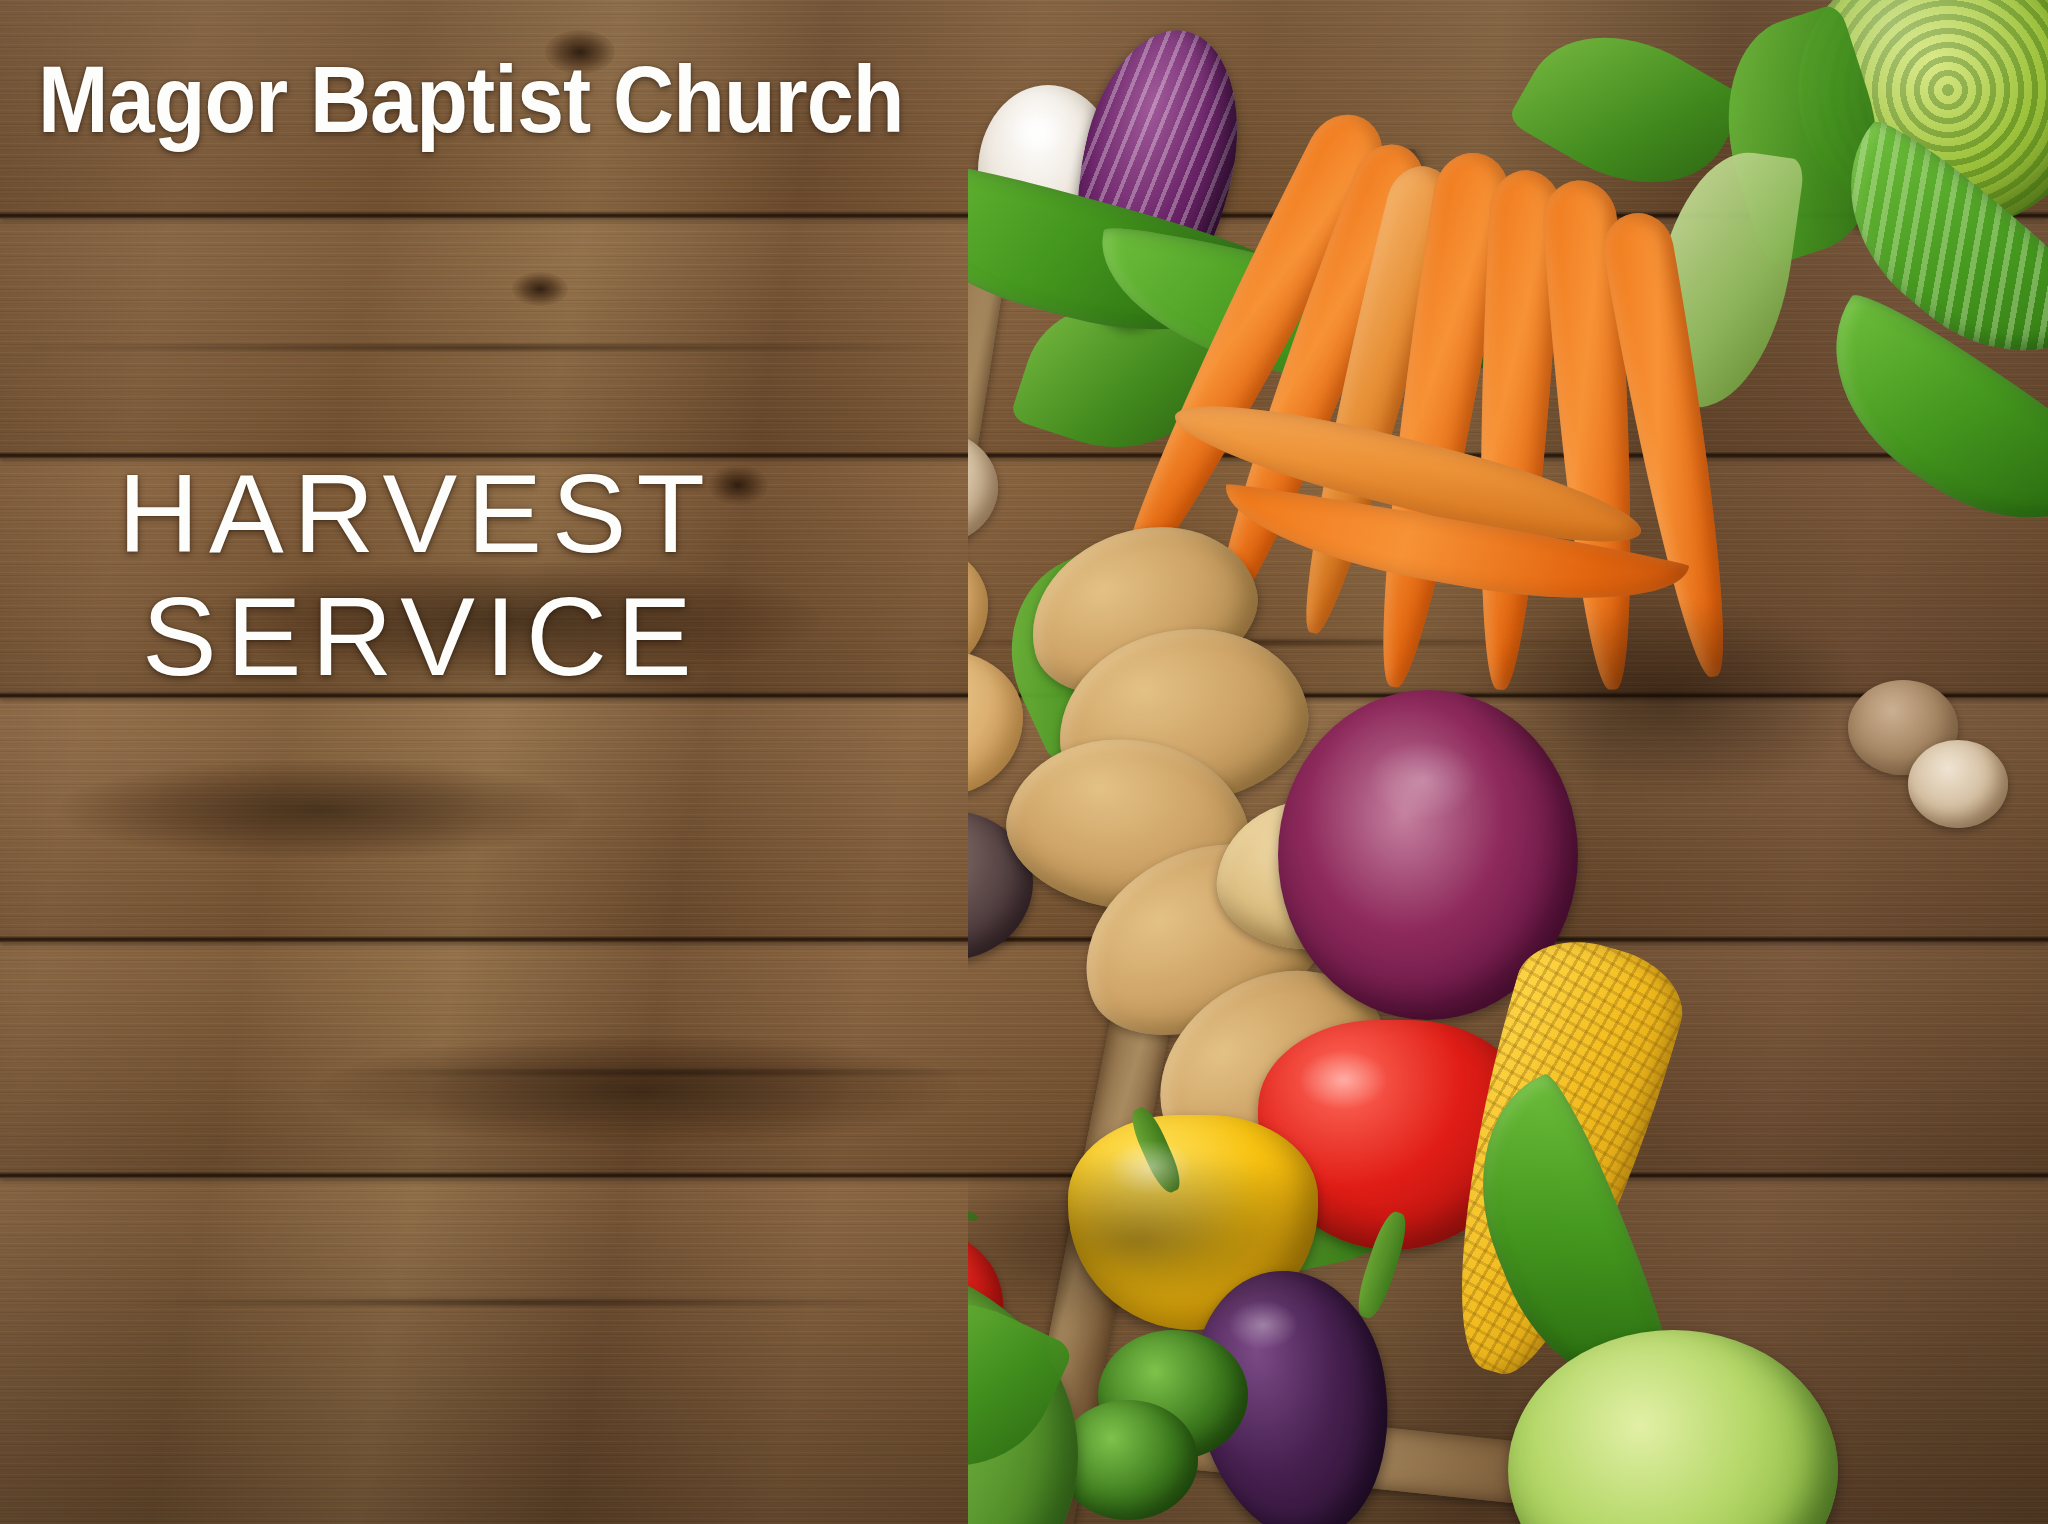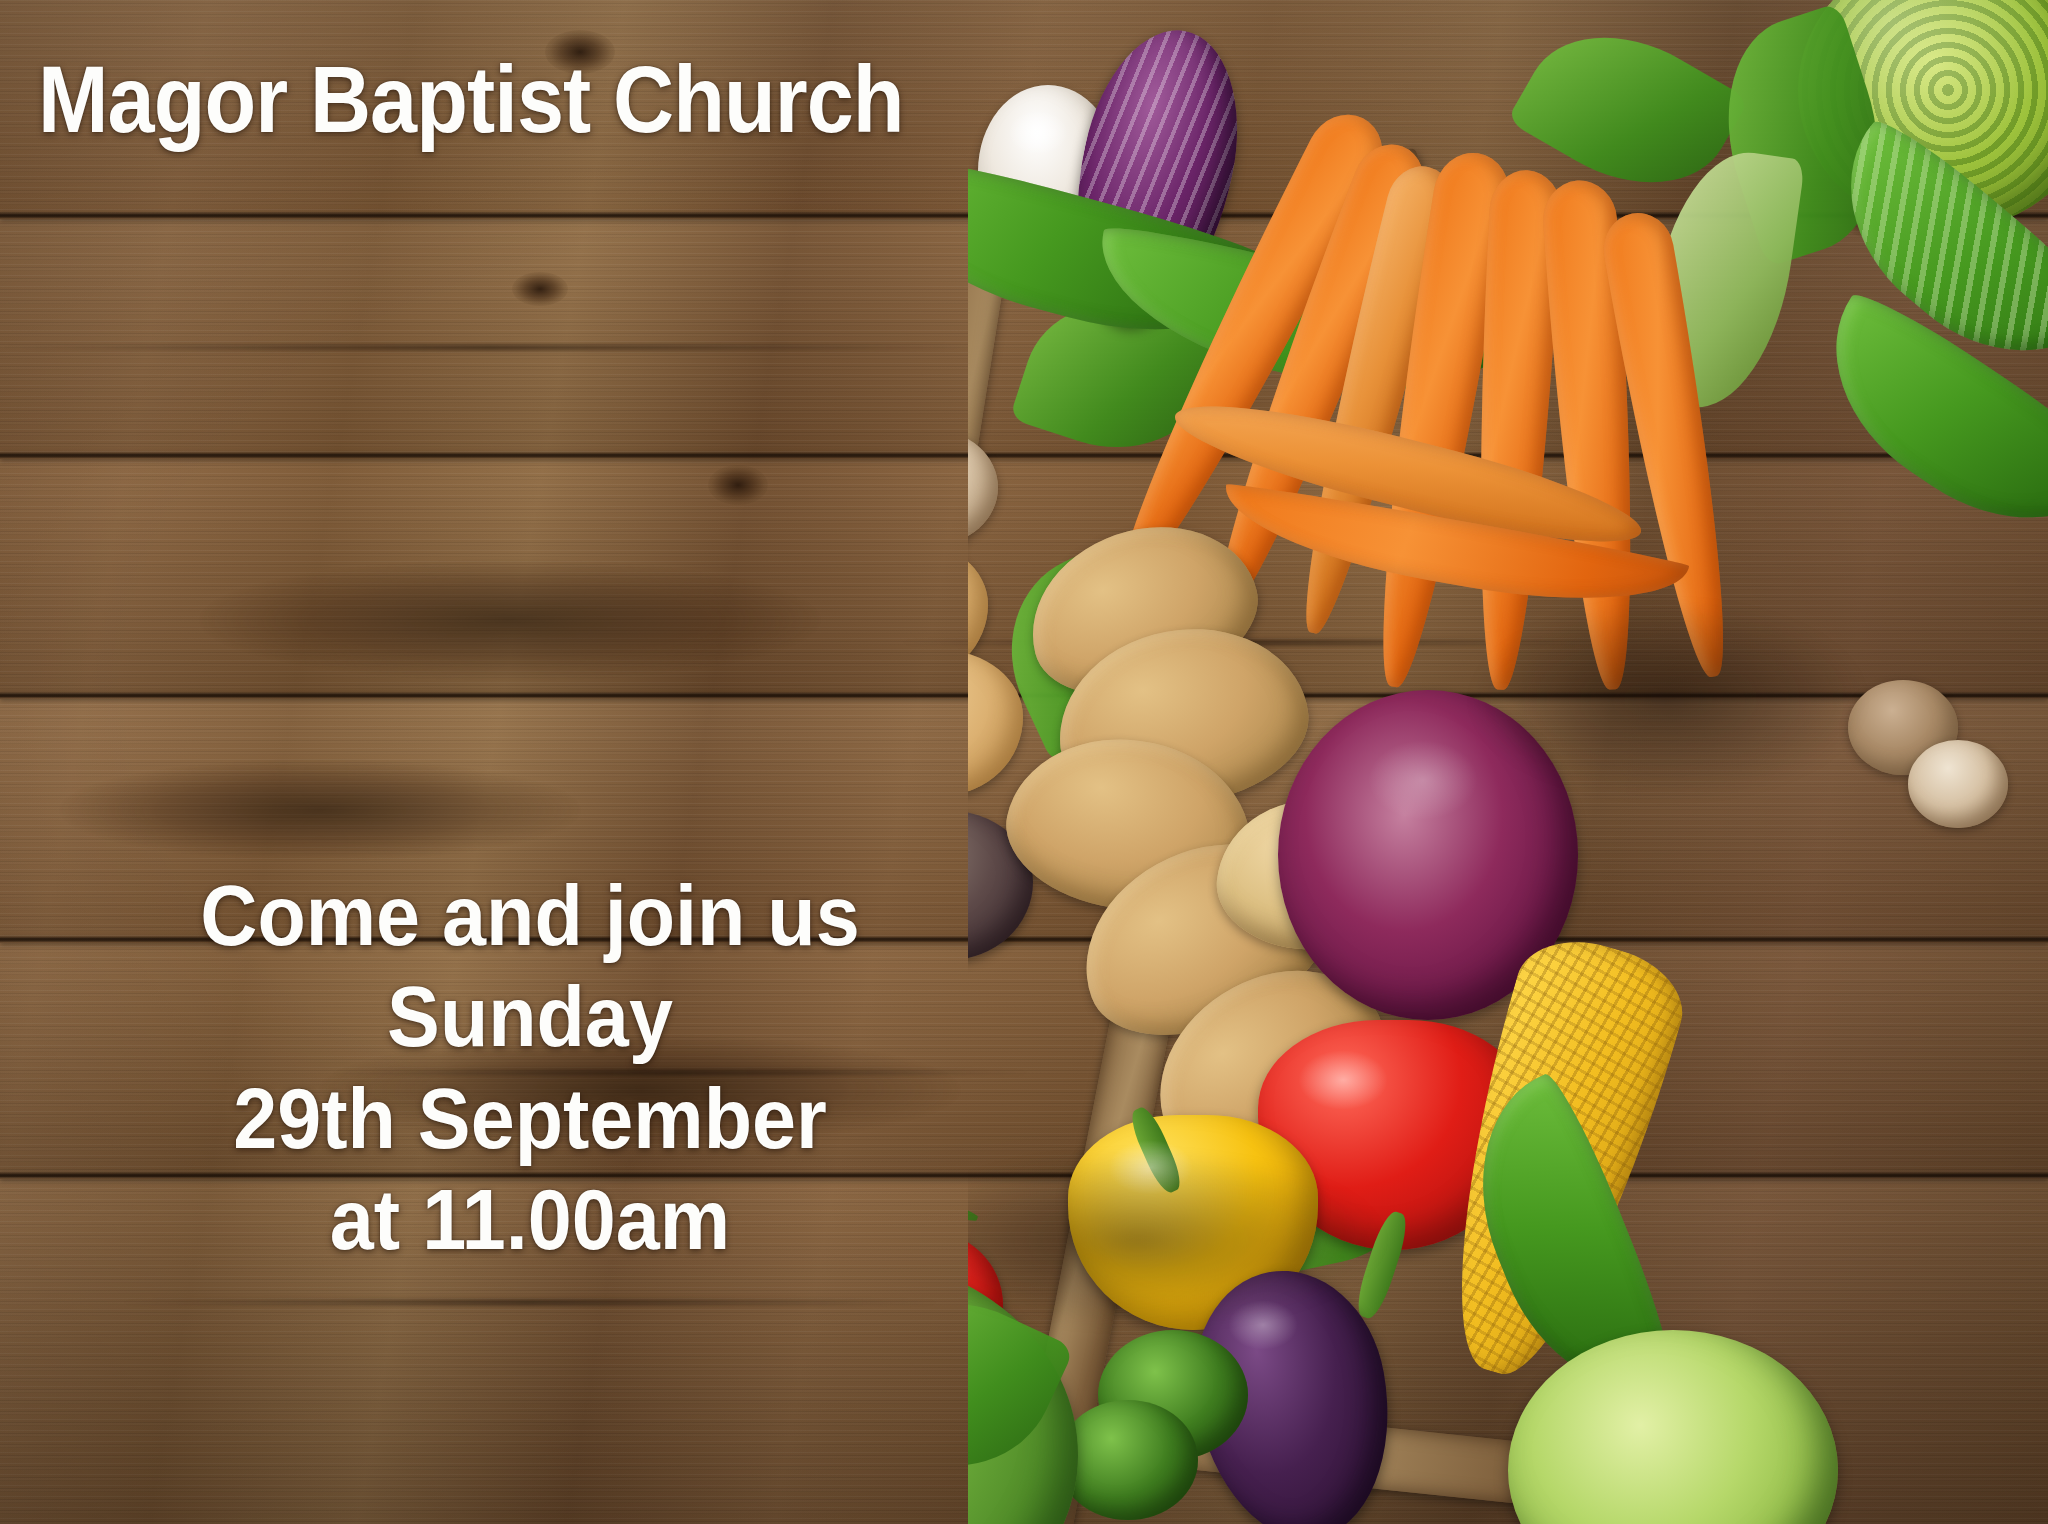--- a/index.html
+++ b/index.html
@@ -347,6 +347,10 @@
 
   <div class="txt church">Magor Baptist Church</div>
 
+  <div class="txt hs">
+    <span>HARVEST</span>
+    <span class="l2">SERVICE</span>
+  </div>
 
   <div class="ctaWrap">
     <div class="txt cta" style="position:static;">

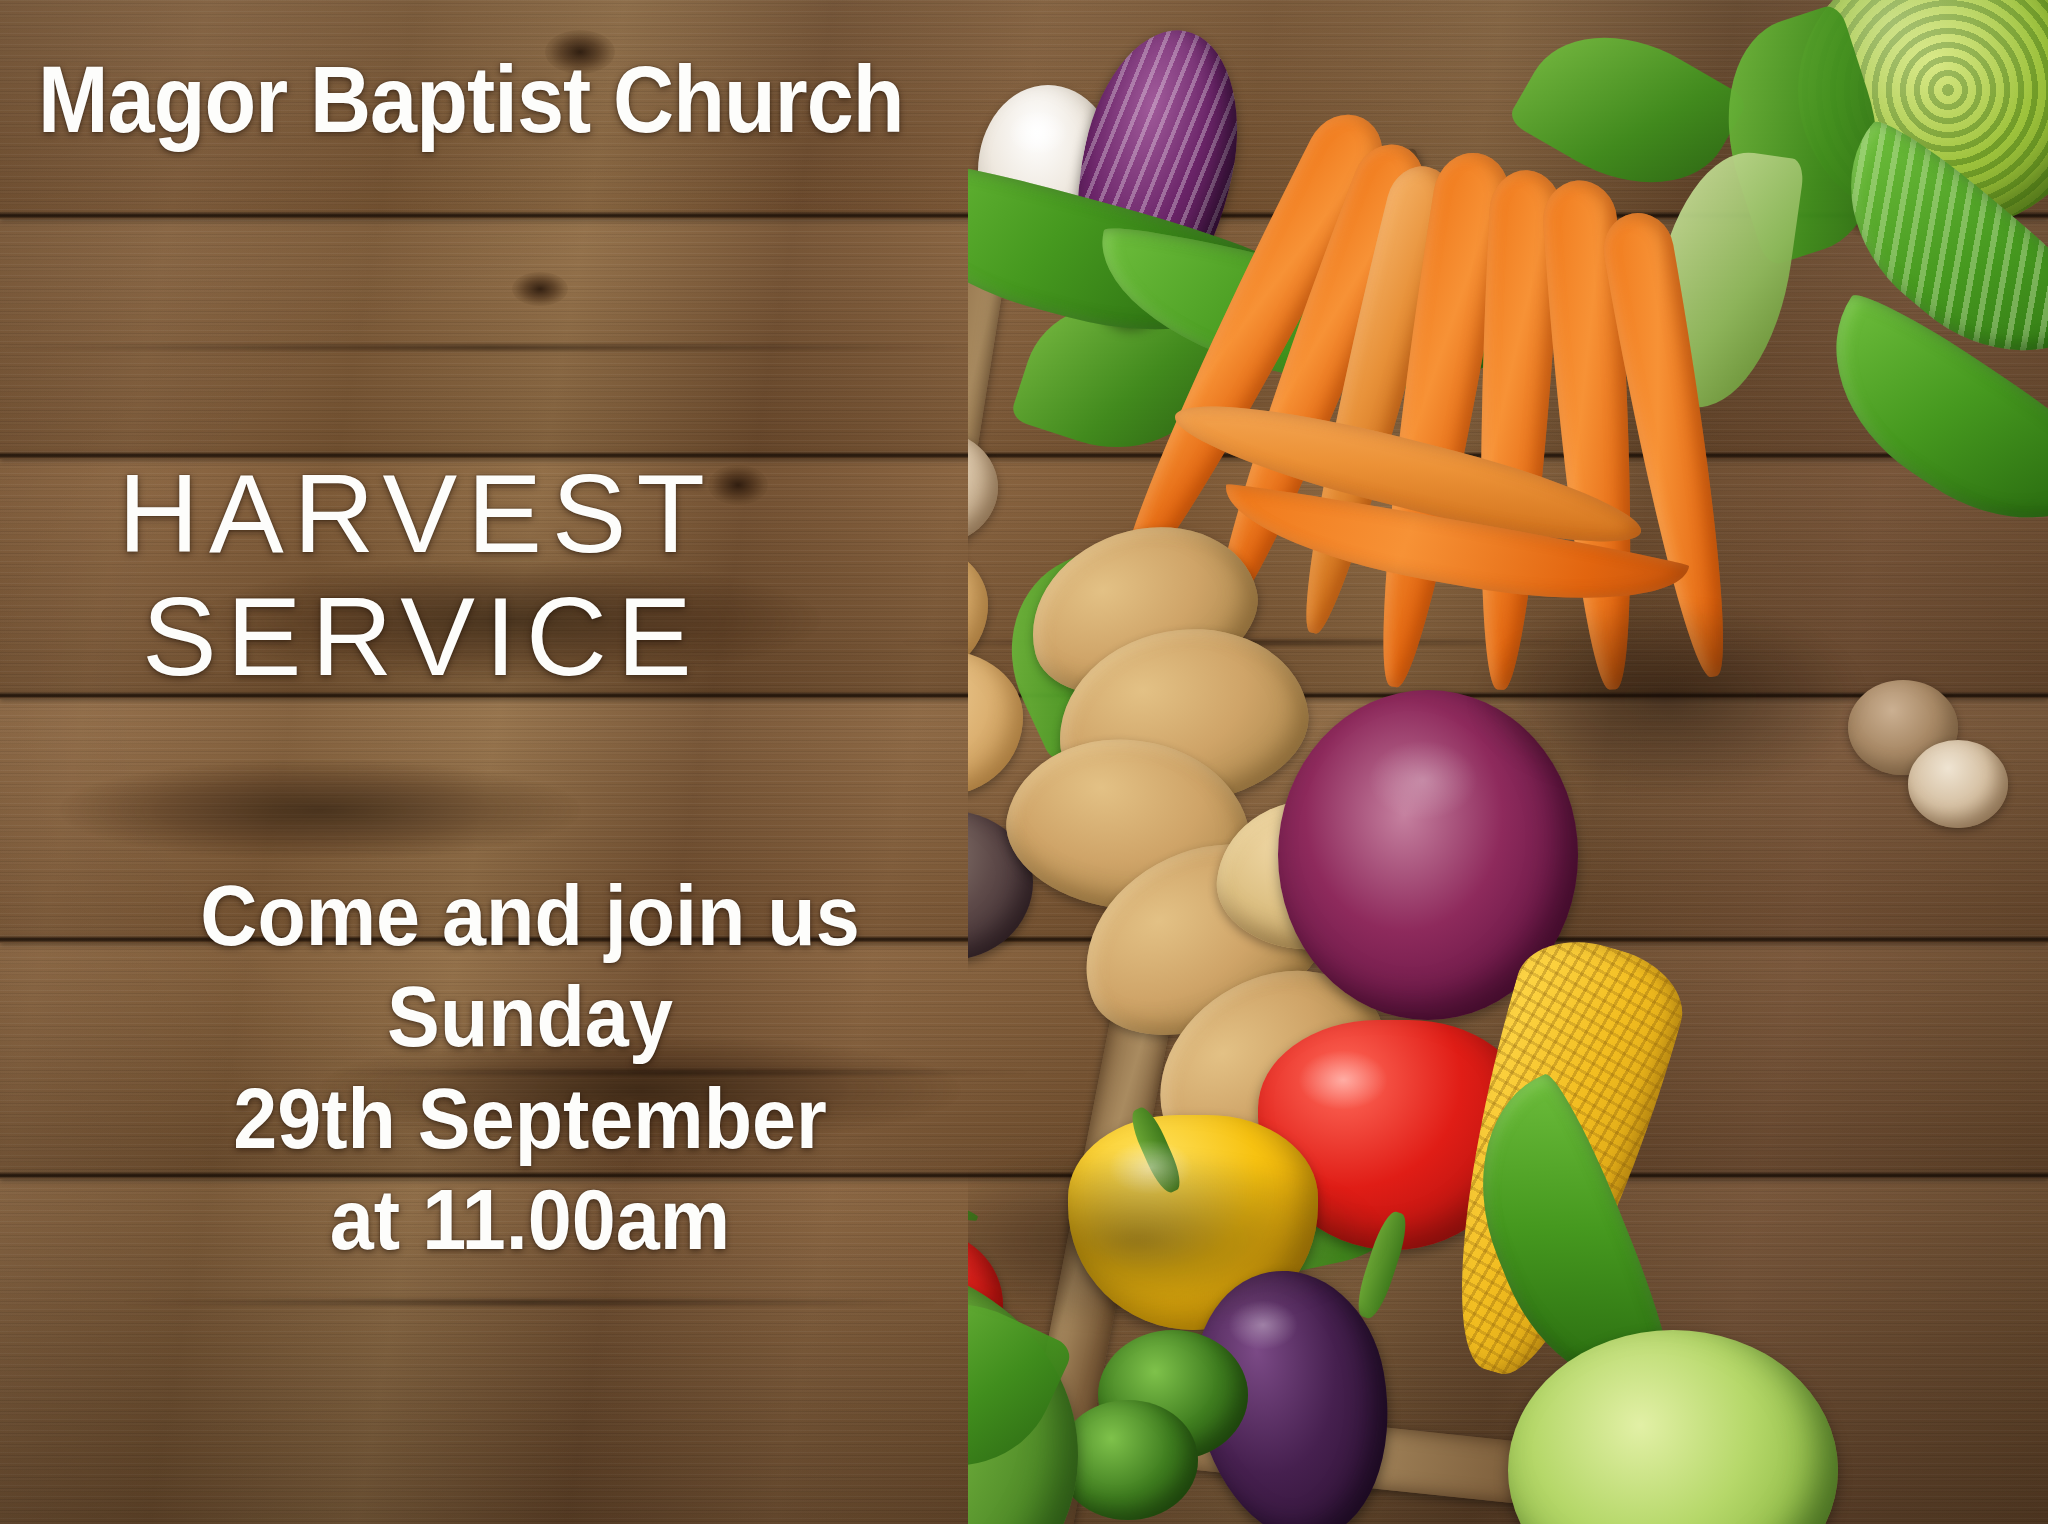--- a/index.html
+++ b/index.html
@@ -352,14 +352,6 @@
     <span class="l2">SERVICE</span>
   </div>
 
-  <div class="ctaWrap">
-    <div class="txt cta" style="position:static;">
-      <span class="line">Come and join us</span>
-      <span class="line">Sunday</span>
-      <span class="line">29th September</span>
-      <span class="line">at 11.00am</span>
-    </div>
-  </div>
 
 </div>
 

